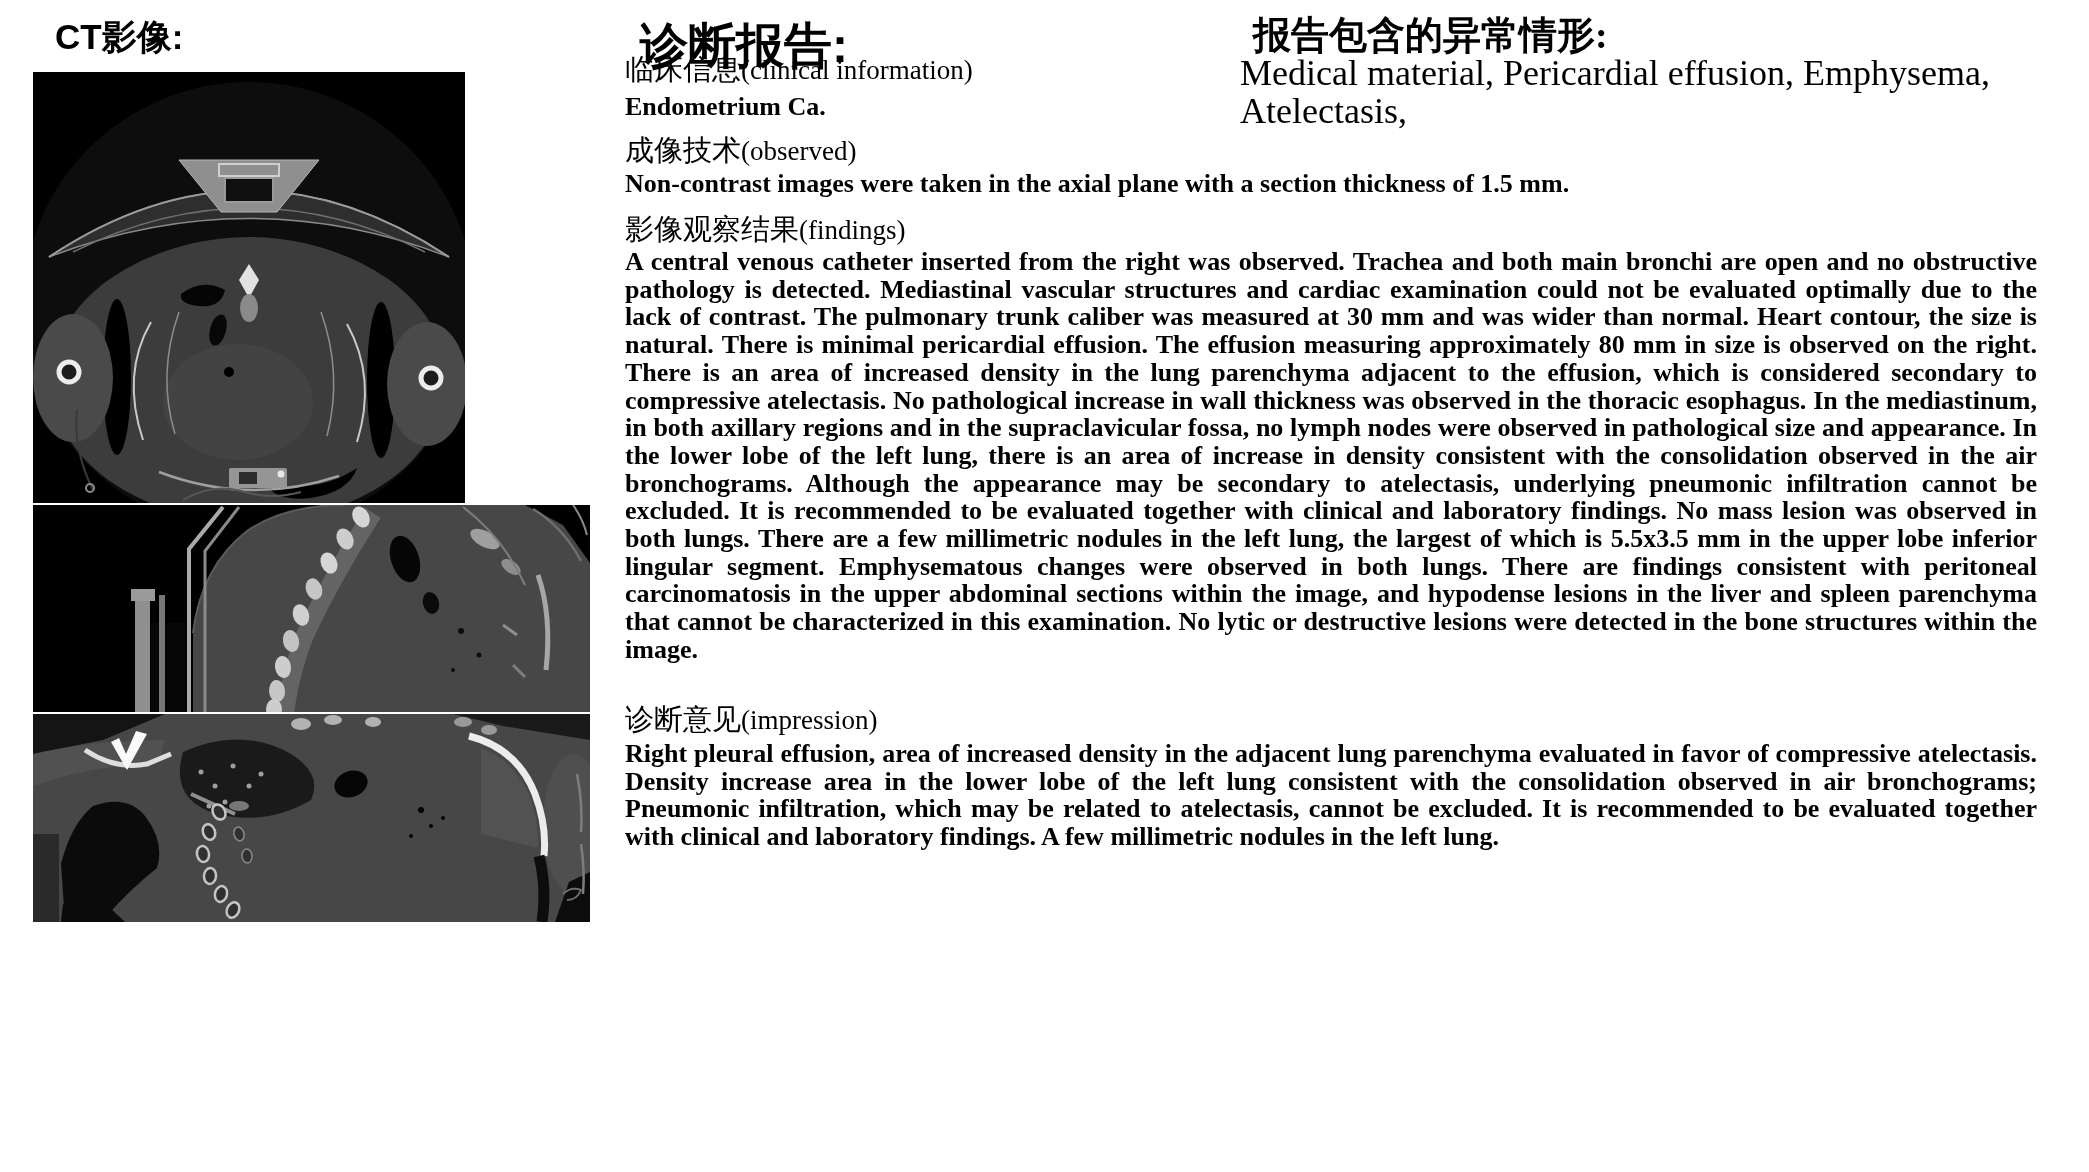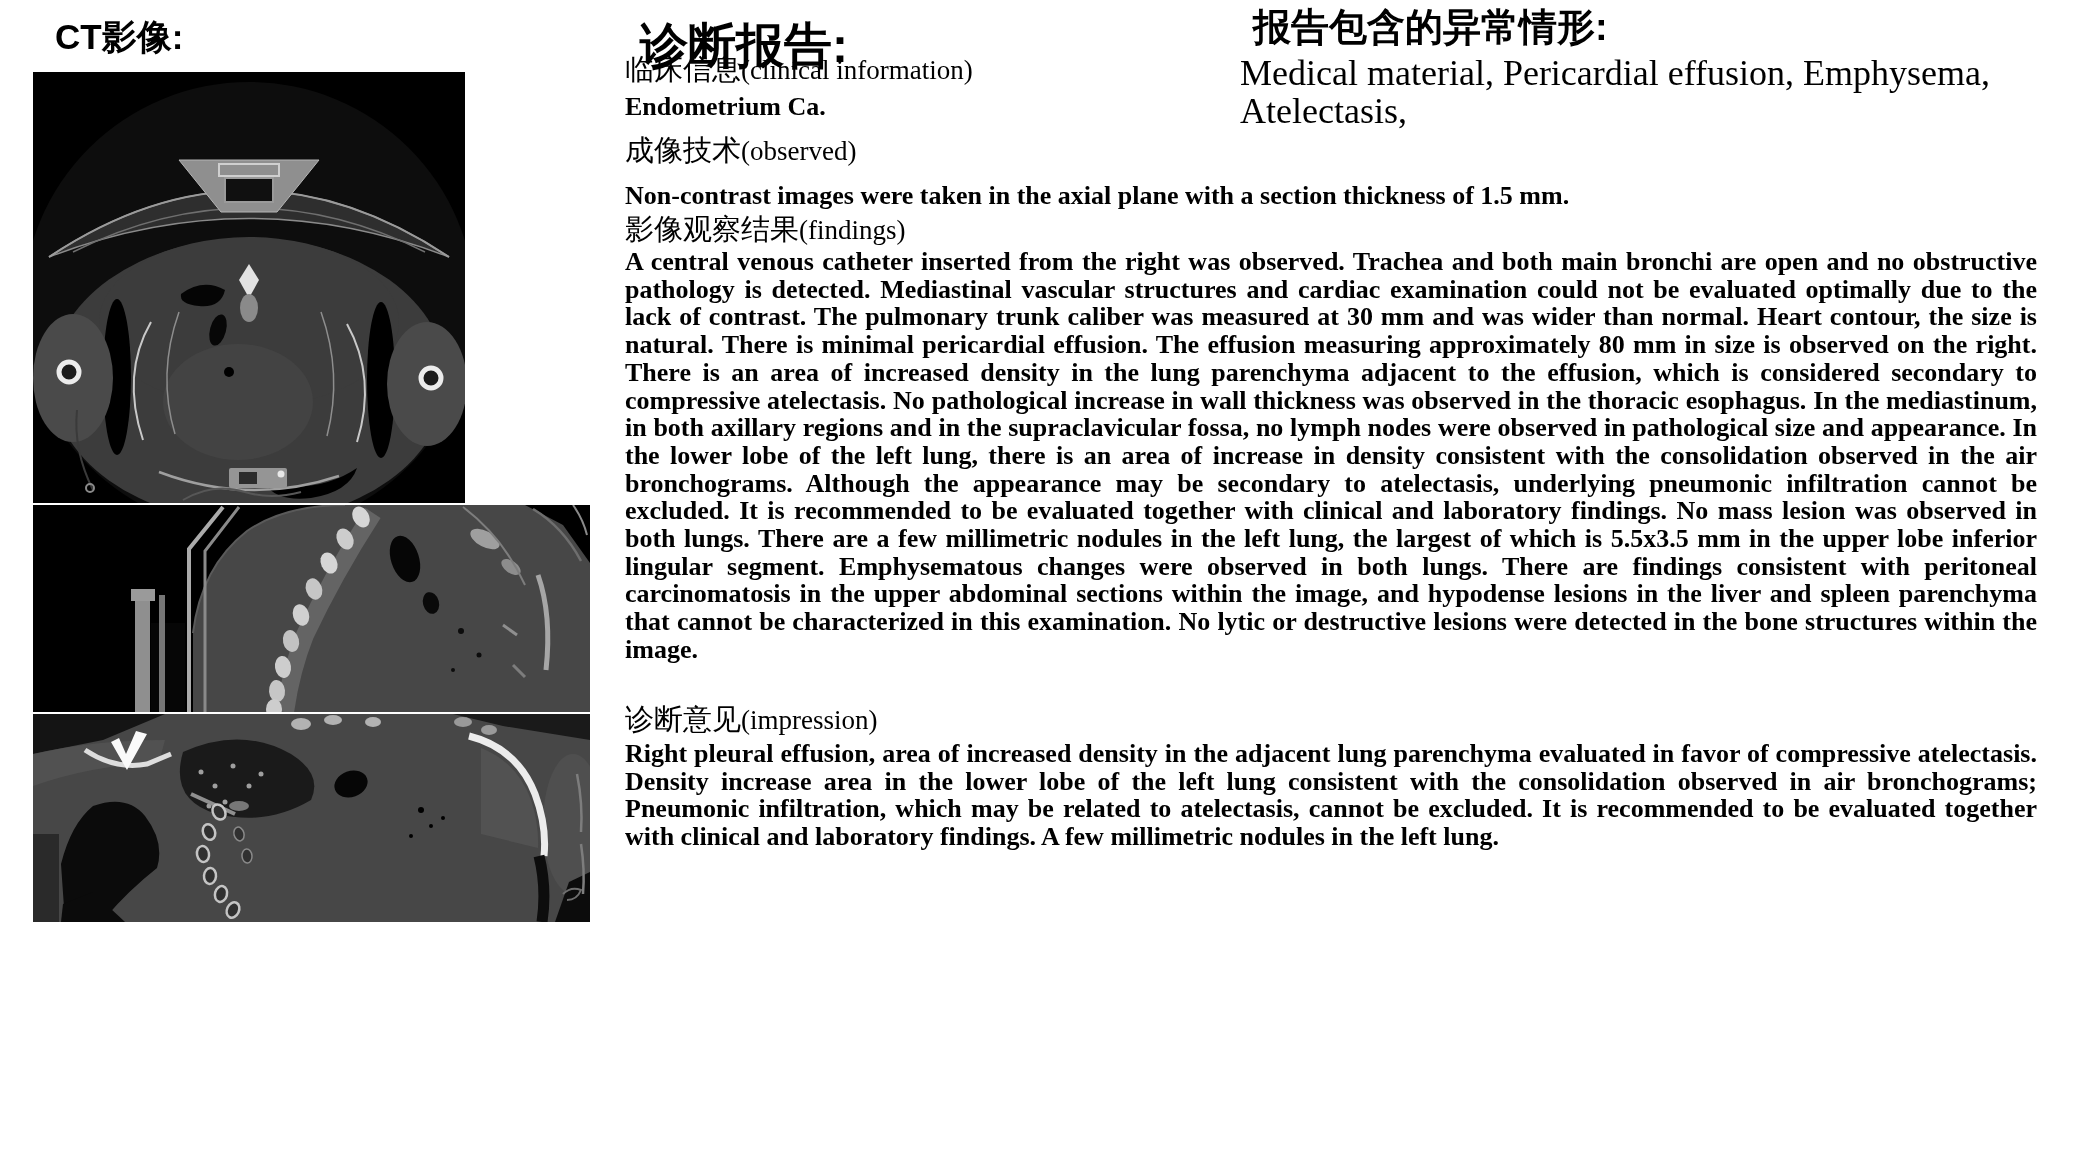--- a/index.html
+++ b/index.html
@@ -14,7 +14,7 @@
   }
   .ct-title{left:42px;top:14px;font-size:35px;}
   .report-title{left:627px;top:14px;font-size:48px;}
-  .abn-title{left:1240px;top:2px;font-size:38px;}
+  .abn-title{left:1240px;top:10px;font-size:38px;font-family:Liberation Serif, serif;}
   .section-label{left:625px;white-space:nowrap;}
   .section-label .zh{
     font-family:"Liberation Sans", sans-serif;font-size:29px;color:#000;

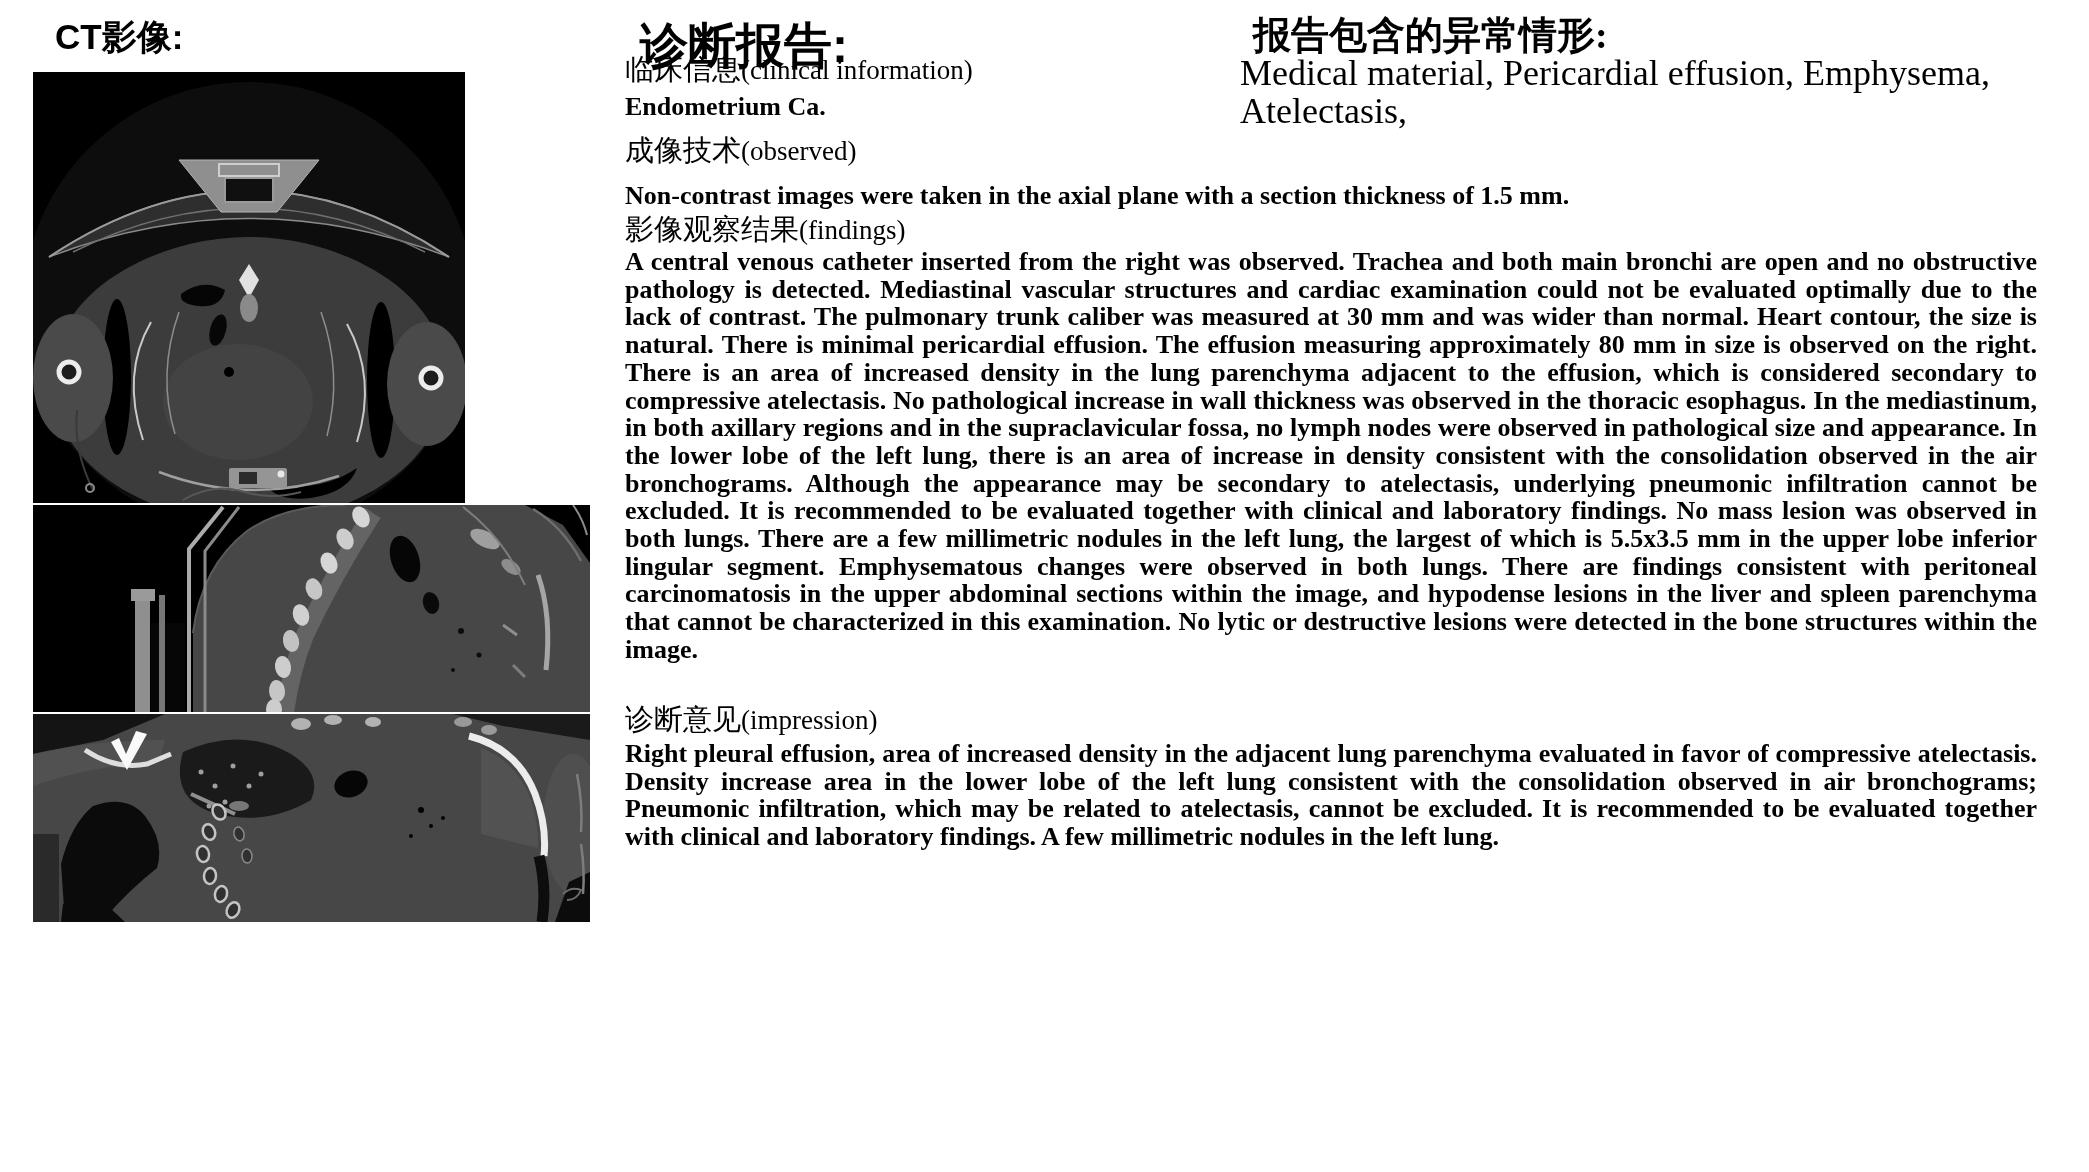--- a/index.html
+++ b/index.html
@@ -189,7 +189,7 @@
 <div class="abs section-label" style="top:131px;">
   <span class="zh">成像技术</span><span class="en">(observed)</span>
 </div>
-<div class="abs body-text single-line" style="top:182px;">Non-contrast images were taken in the axial plane with a section thickness of 1.5 mm.</div>
+<div class="abs body-text single-line" style="top:170px;">Non-contrast images were taken in the axial plane with a section thickness of 1.5 mm.</div>
 
 <div class="abs section-label" style="top:210px;">
   <span class="zh">影像观察结果</span><span class="en">(findings)</span>

